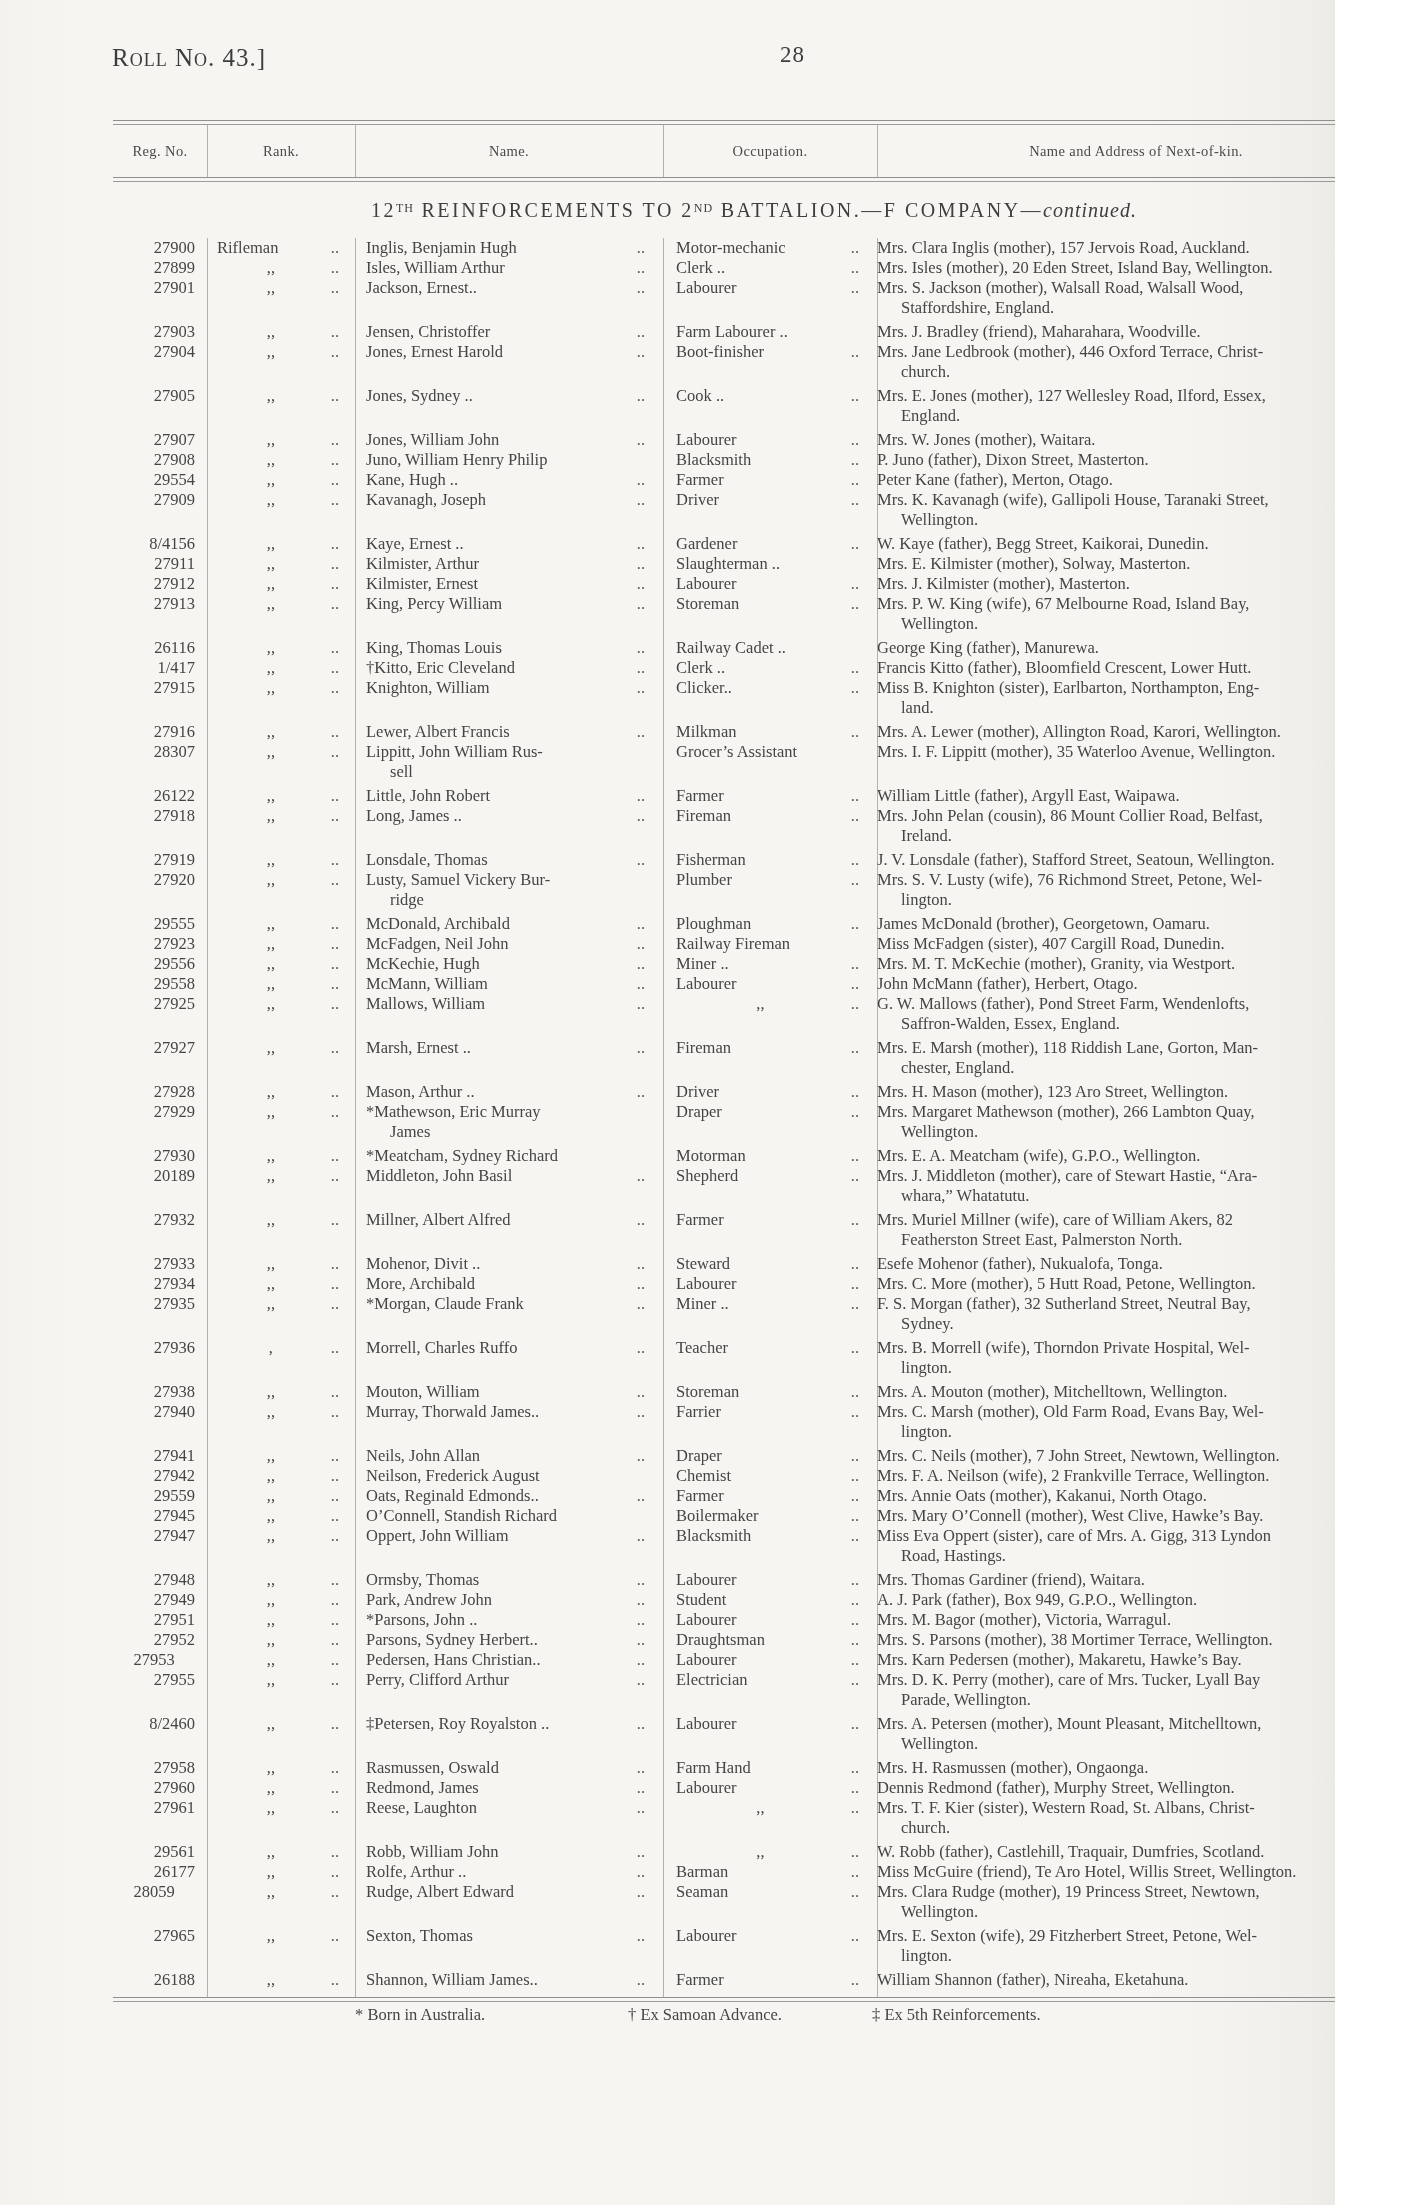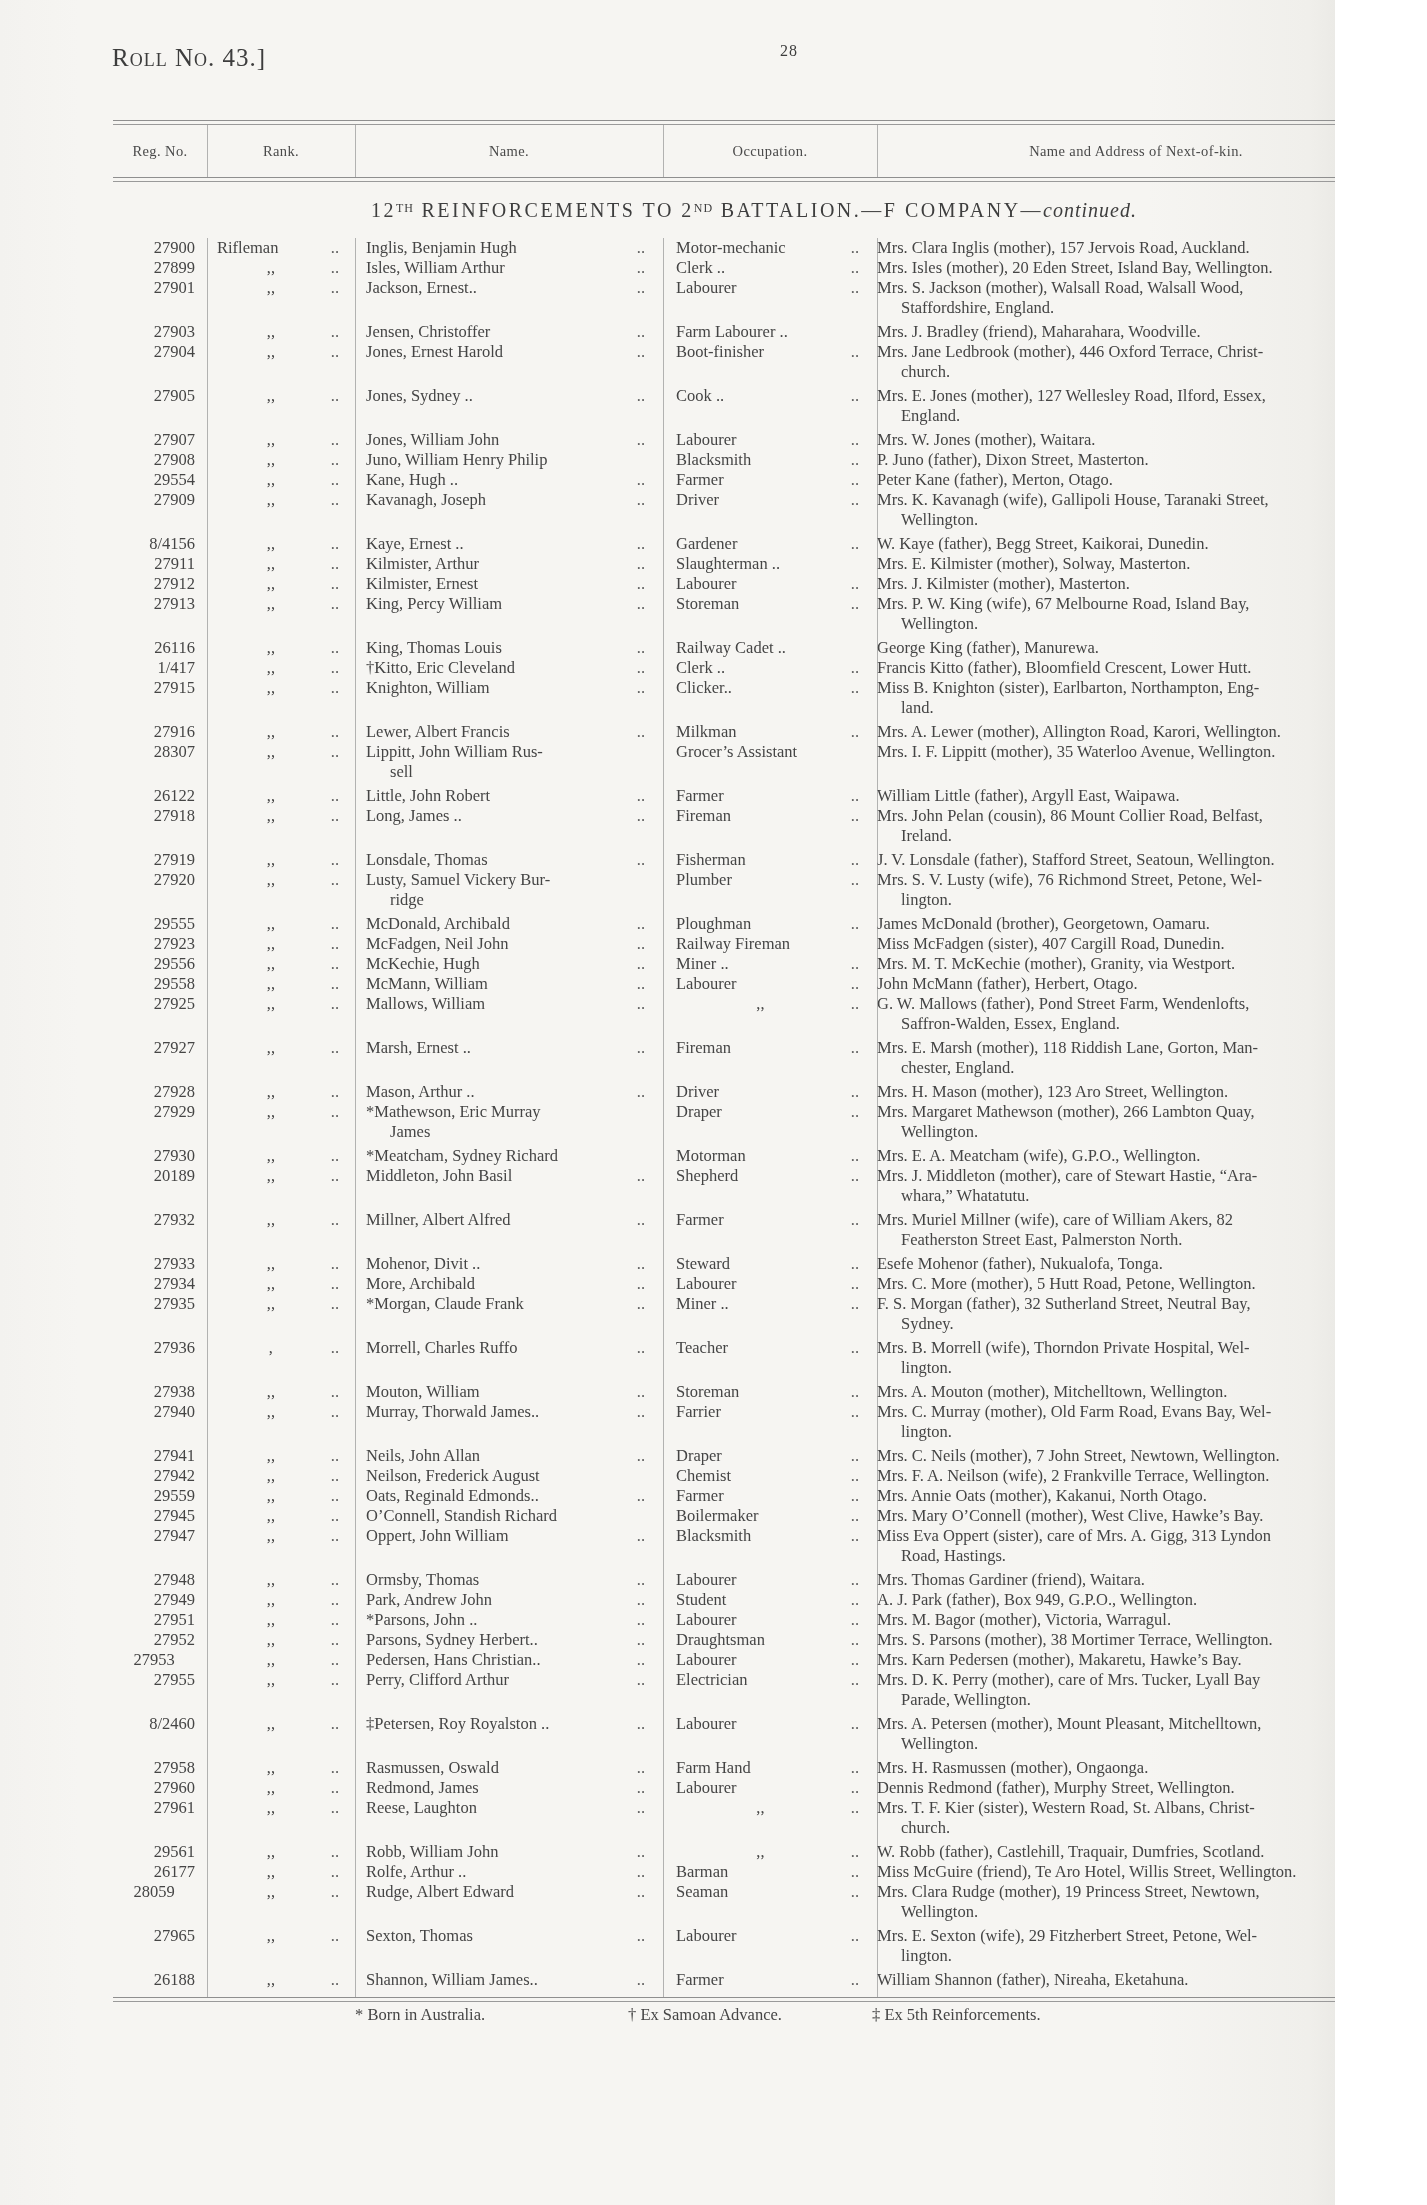--- a/index.html
+++ b/index.html
@@ -18,7 +18,7 @@
   }
   .page-no{
     position:absolute;left:780px;top:42px;
-    font-size:16px;color:#3d3d3d;letter-spacing:1px;
+    font-size:23px;color:#3d3d3d;letter-spacing:1px;
   }
   
   .table{position:absolute;left:113px;top:120px;width:1282px;}

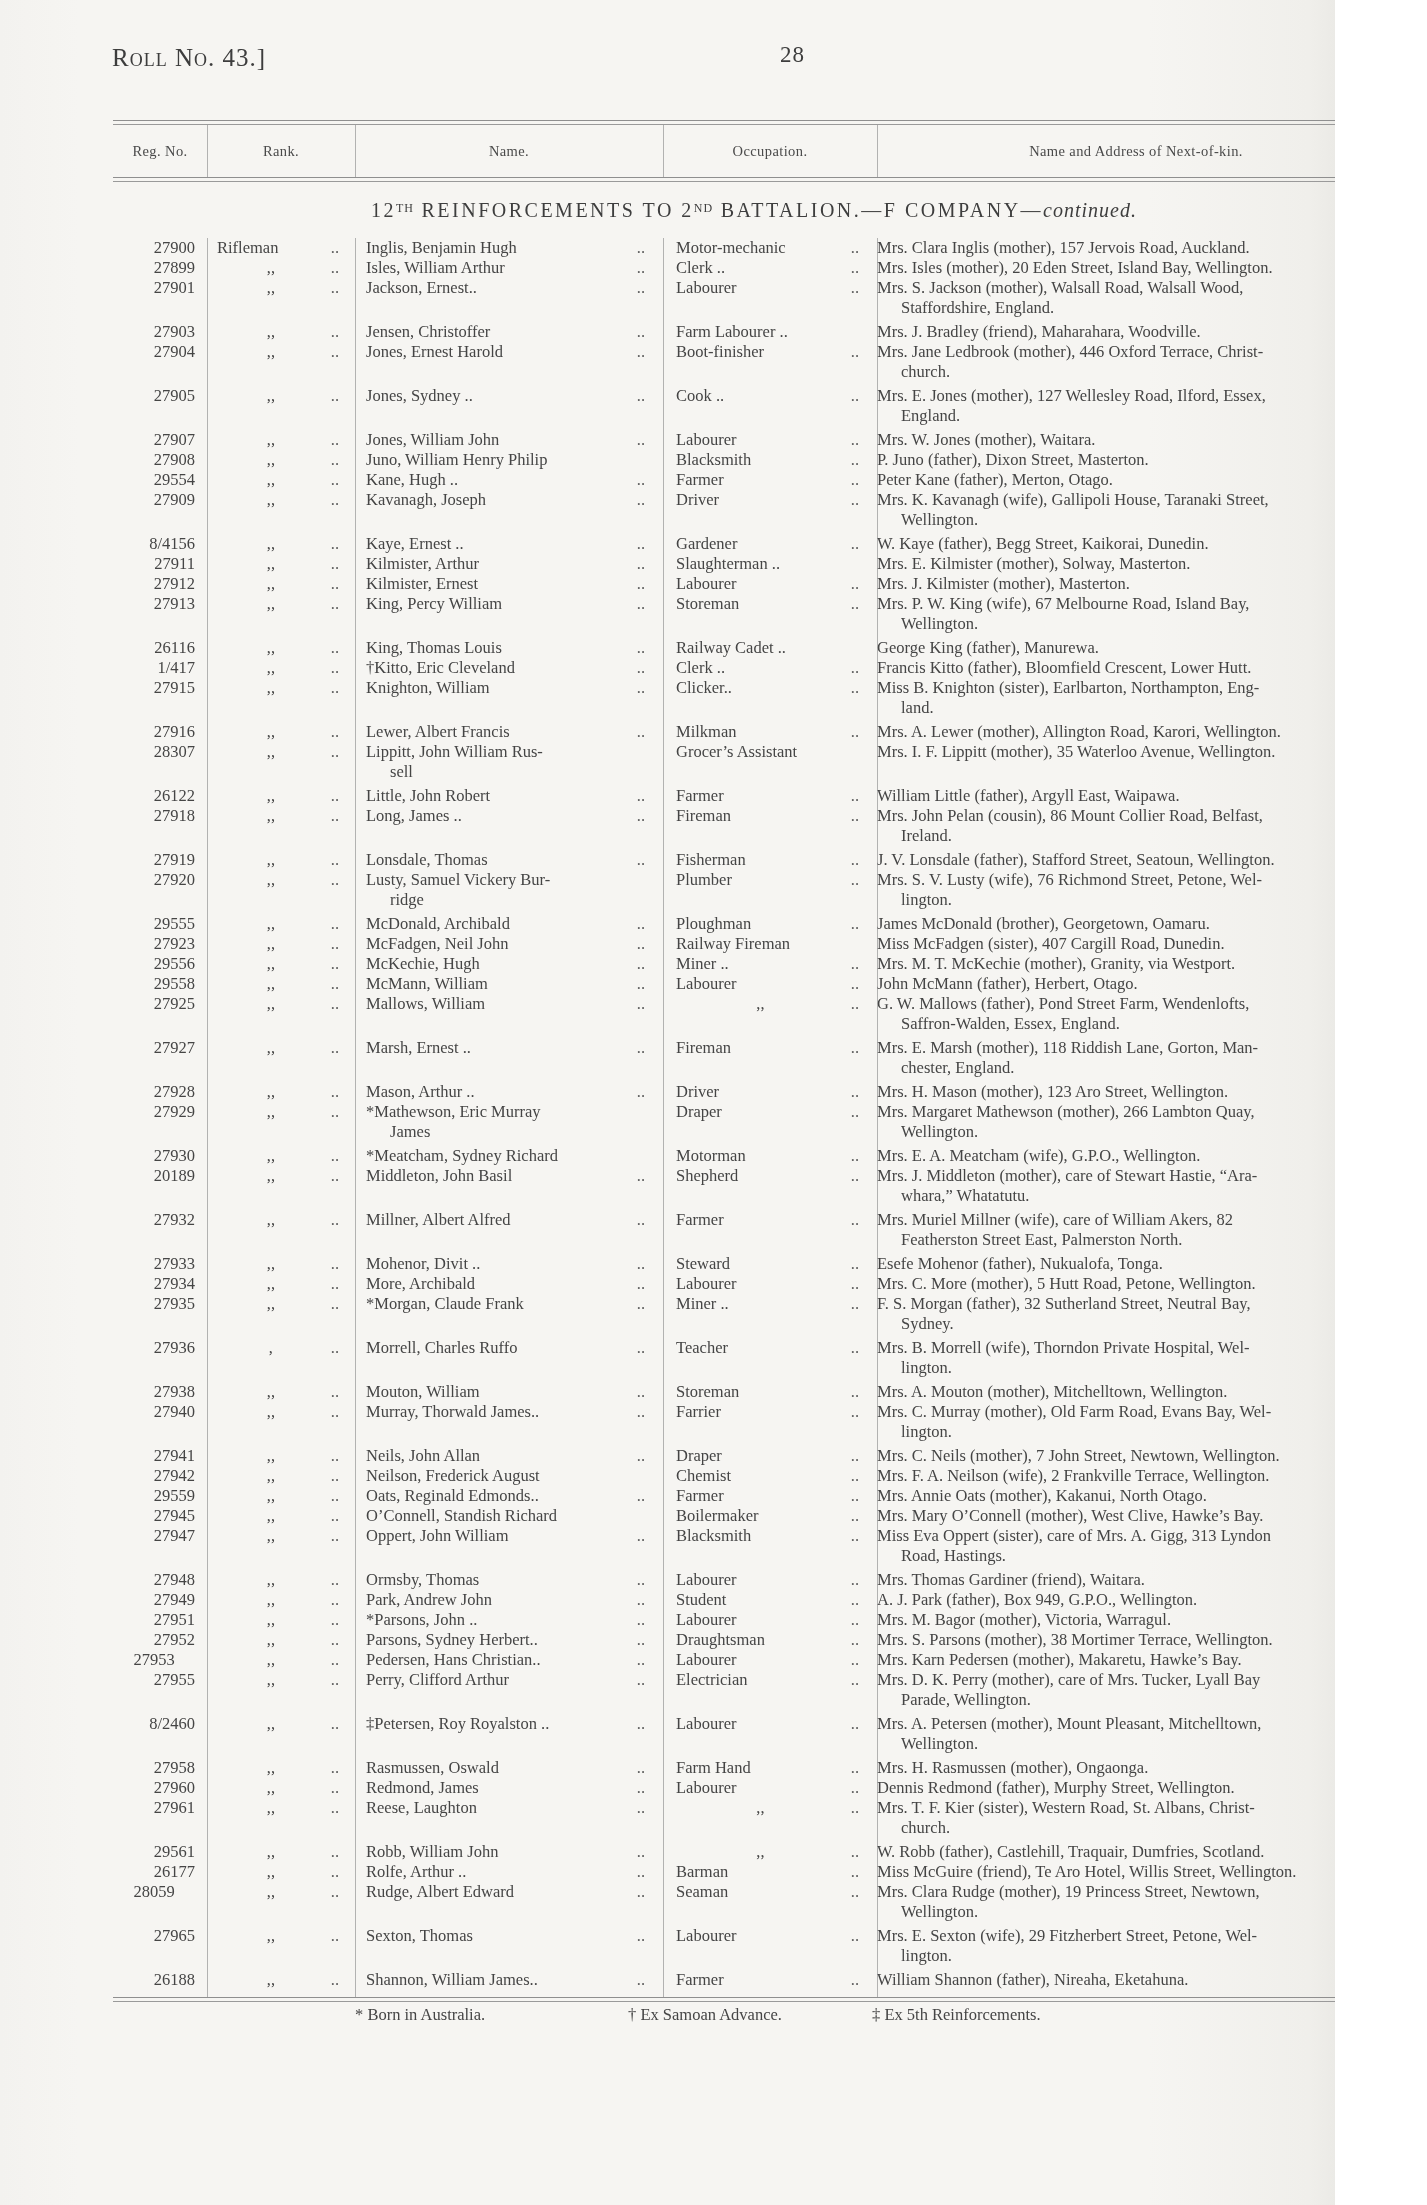--- a/index.html
+++ b/index.html
@@ -828,7 +828,7 @@
               <span class="txt">Farrier</span>
               <span class="dots">..</span>
             </div>
-            <div class="nok hang c-nok">Mrs. C. Murray (mother), Old Farm Road, Evans Bay, Wel-
+            <div class="nok hang c-nok">Mrs. C. Marsh (mother), Old Farm Road, Evans Bay, Wel-
 lington.</div>
           </div>
           <div class="row gap">

